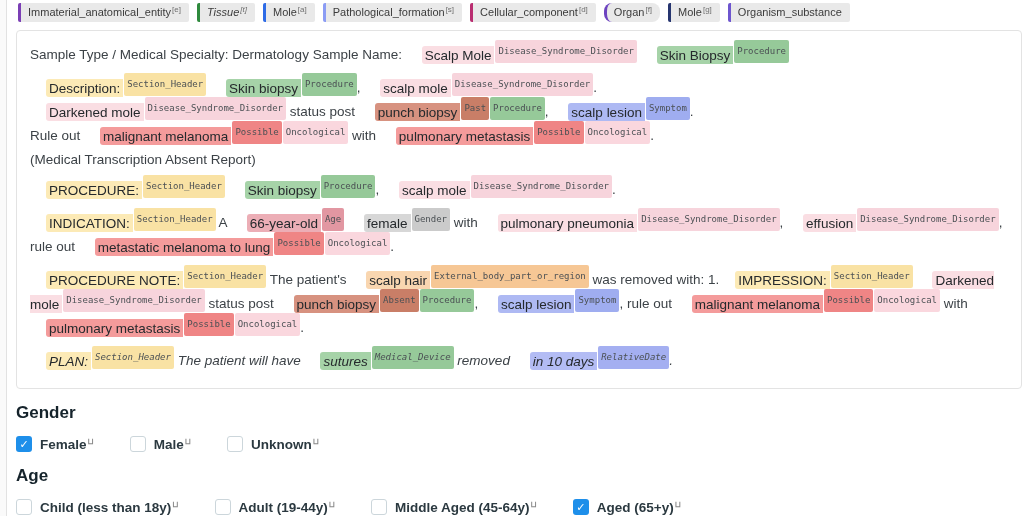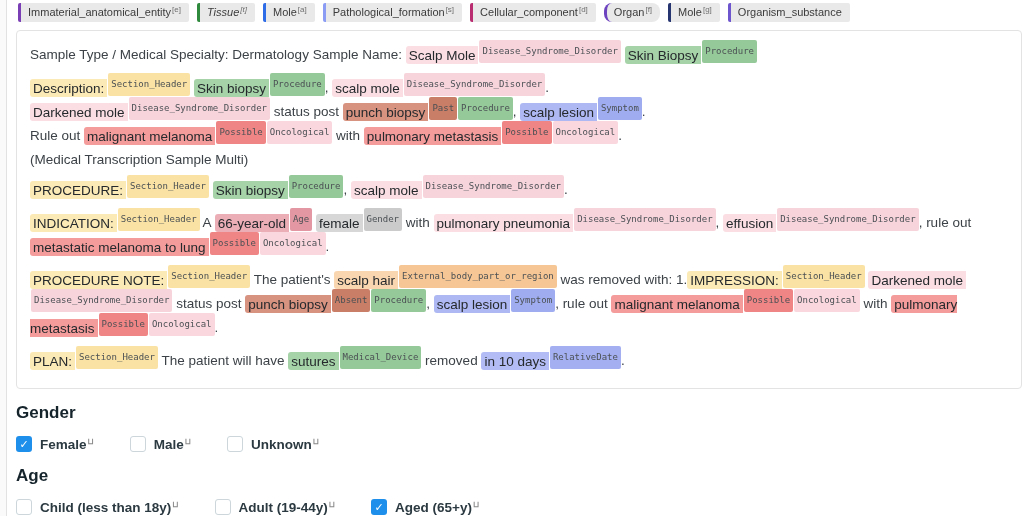--- a/index.html
+++ b/index.html
@@ -38,6 +38,7 @@
   .ent {
     padding: 1.5px 3px; border-radius: 3px 0 0 3px; color: #25292c;
     cursor: pointer;
+    margin-left: 16px;
   }
   .tag {
     display: inline-block;

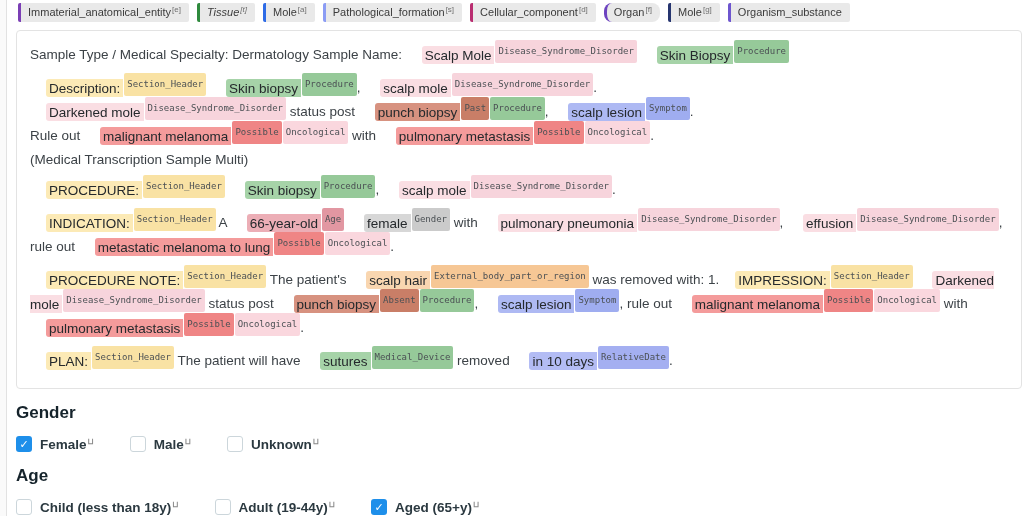--- a/index.html
+++ b/index.html
@@ -87,7 +87,7 @@
       <div class="line"><span class="ent" style="background: rgb(252, 234, 182);">Description:</span><span class="tag" style="background: rgb(249, 226, 164);">Section_Header</span><span> </span><span class="ent" style="background: rgb(166, 211, 168);">Skin biopsy</span><span class="tag" style="background: rgb(150, 201, 153);">Procedure</span><span>, </span><span class="ent" style="background: rgb(250, 222, 227);">scalp mole</span><span class="tag" style="background: rgb(247, 212, 220);">Disease_Syndrome_Disorder</span><span>.</span></div>
       <div class="line"><span class="ent" style="background: rgb(250, 222, 227);">Darkened mole</span><span class="tag" style="background: rgb(247, 212, 220);">Disease_Syndrome_Disorder</span><span> status post </span><span class="ent" style="background: rgb(215, 146, 128);">punch biopsy</span><span class="tag" style="background: rgb(201, 126, 103);">Past</span><span class="tag" style="background: rgb(150, 201, 153);">Procedure</span><span>, </span><span class="ent" style="background: rgb(174, 185, 243);">scalp lesion</span><span class="tag" style="background: rgb(159, 173, 240);">Symptom</span><span>.</span></div>
       <div class="line"><span>Rule out </span><span class="ent" style="background: rgb(244, 155, 155);">malignant melanoma</span><span class="tag" style="background: rgb(239, 133, 133);">Possible</span><span class="tag" style="background: rgb(250, 215, 222);">Oncological</span><span> with </span><span class="ent" style="background: rgb(244, 155, 155);">pulmonary metastasis</span><span class="tag" style="background: rgb(239, 133, 133);">Possible</span><span class="tag" style="background: rgb(250, 215, 222);">Oncological</span><span>.</span></div>
-      <div class="line"><span>(Medical Transcription Sample Multi)</span></div>
+      <div class="line"><span>(Medical Transcription Absent Report)</span></div>
     </div>
     <div class="para">
       <div class="line"><span class="ent" style="background: rgb(252, 234, 182);">PROCEDURE:</span><span class="tag" style="background: rgb(249, 226, 164);">Section_Header</span><span> </span><span class="ent" style="background: rgb(166, 211, 168);">Skin biopsy</span><span class="tag" style="background: rgb(150, 201, 153);">Procedure</span><span>, </span><span class="ent" style="background: rgb(250, 222, 227);">scalp mole</span><span class="tag" style="background: rgb(247, 212, 220);">Disease_Syndrome_Disorder</span><span>.</span></div>

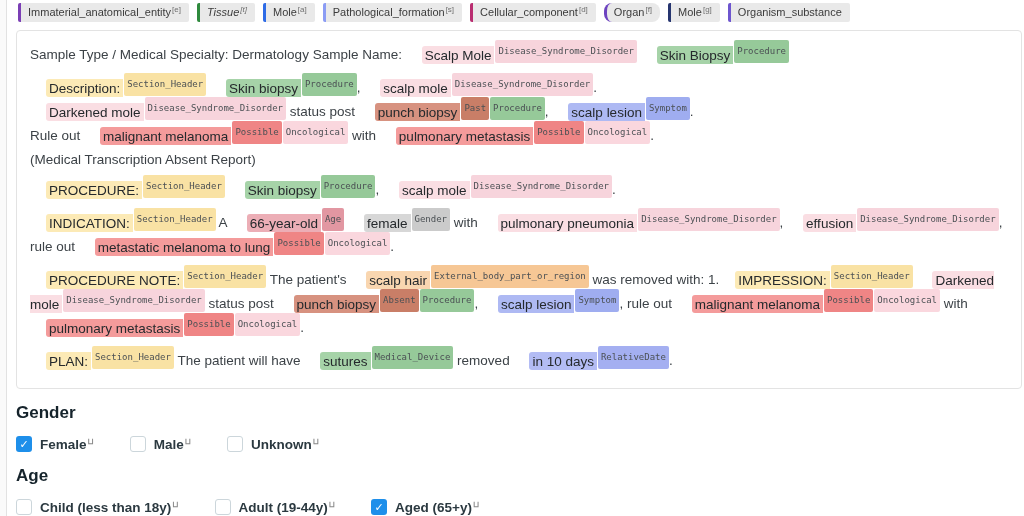--- a/index.html
+++ b/index.html
@@ -33,7 +33,7 @@
     background: #fff; padding: 13px 12px 14px 13px;
   }
   .para { margin-bottom: 9px; font-size: 13.5px; color: #3c4247; }
-  .para:last-child { margin-bottom: 0; }
+  .para:last-child { margin-bottom: 0; font-style: italic; }
   .line { line-height: 21px; min-height: 21px; }
   .ent {
     padding: 1.5px 3px; border-radius: 3px 0 0 3px; color: #25292c;

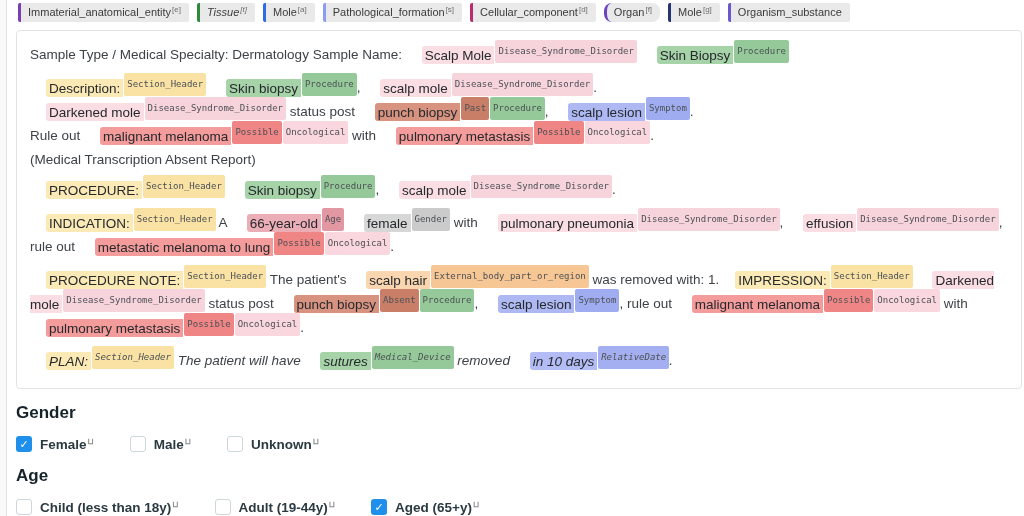--- a/index.html
+++ b/index.html
@@ -130,6 +130,10 @@
         <span class="opt-label">Adult (19-44y)<span class="opt-key">⊔</span></span>
       </div>
       <div class="option">
+        <span class="box"></span>
+        <span class="opt-label">Middle Aged (45-64y)<span class="opt-key">⊔</span></span>
+      </div>
+      <div class="option">
         <span class="box checked" style="background: rgb(30, 143, 234);">✓</span>
         <span class="opt-label">Aged (65+y)<span class="opt-key">⊔</span></span>
       </div>

